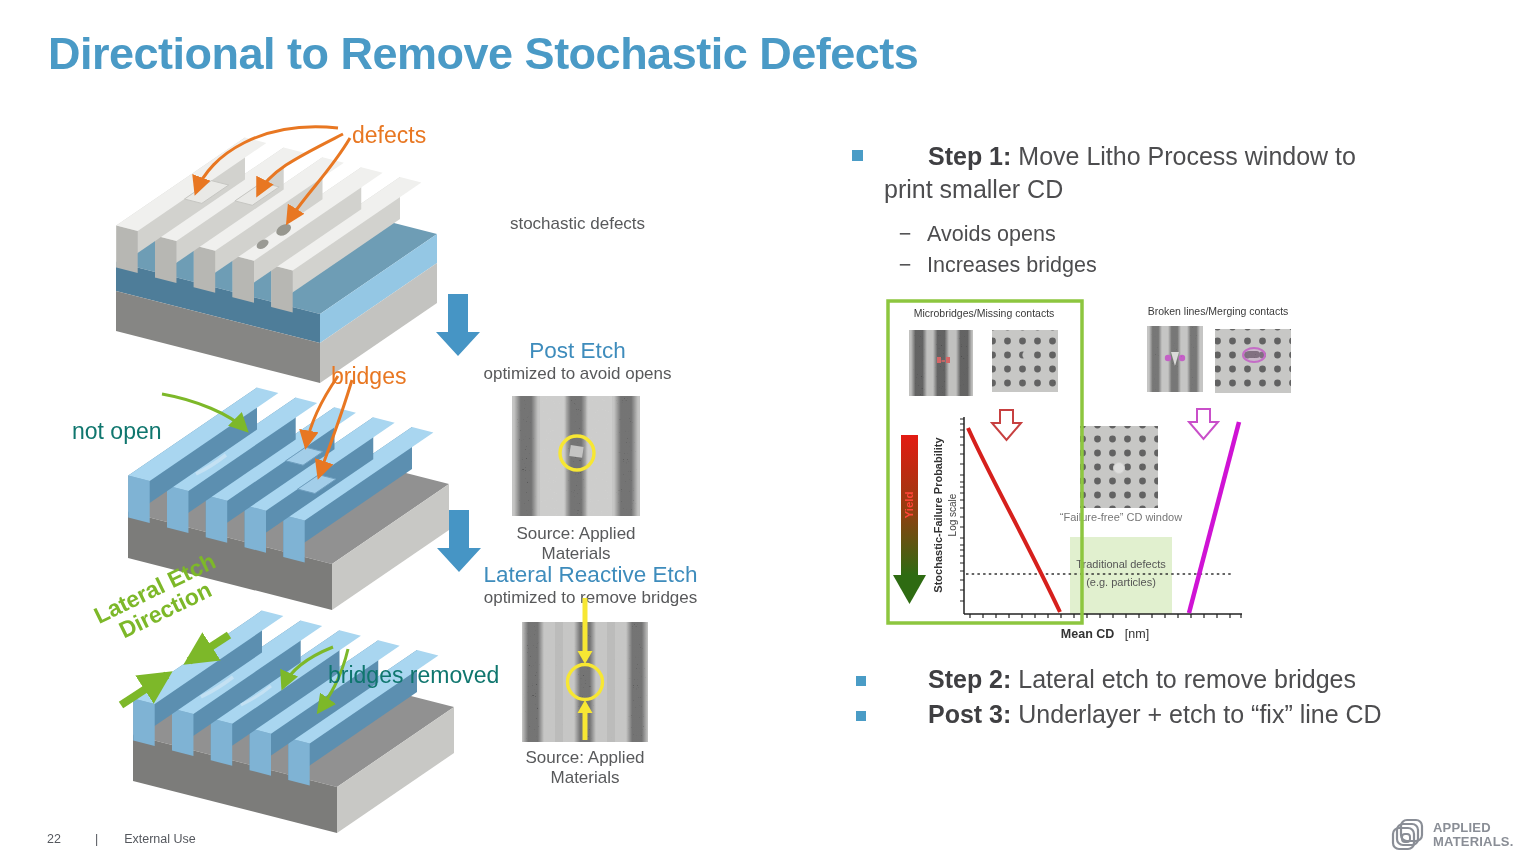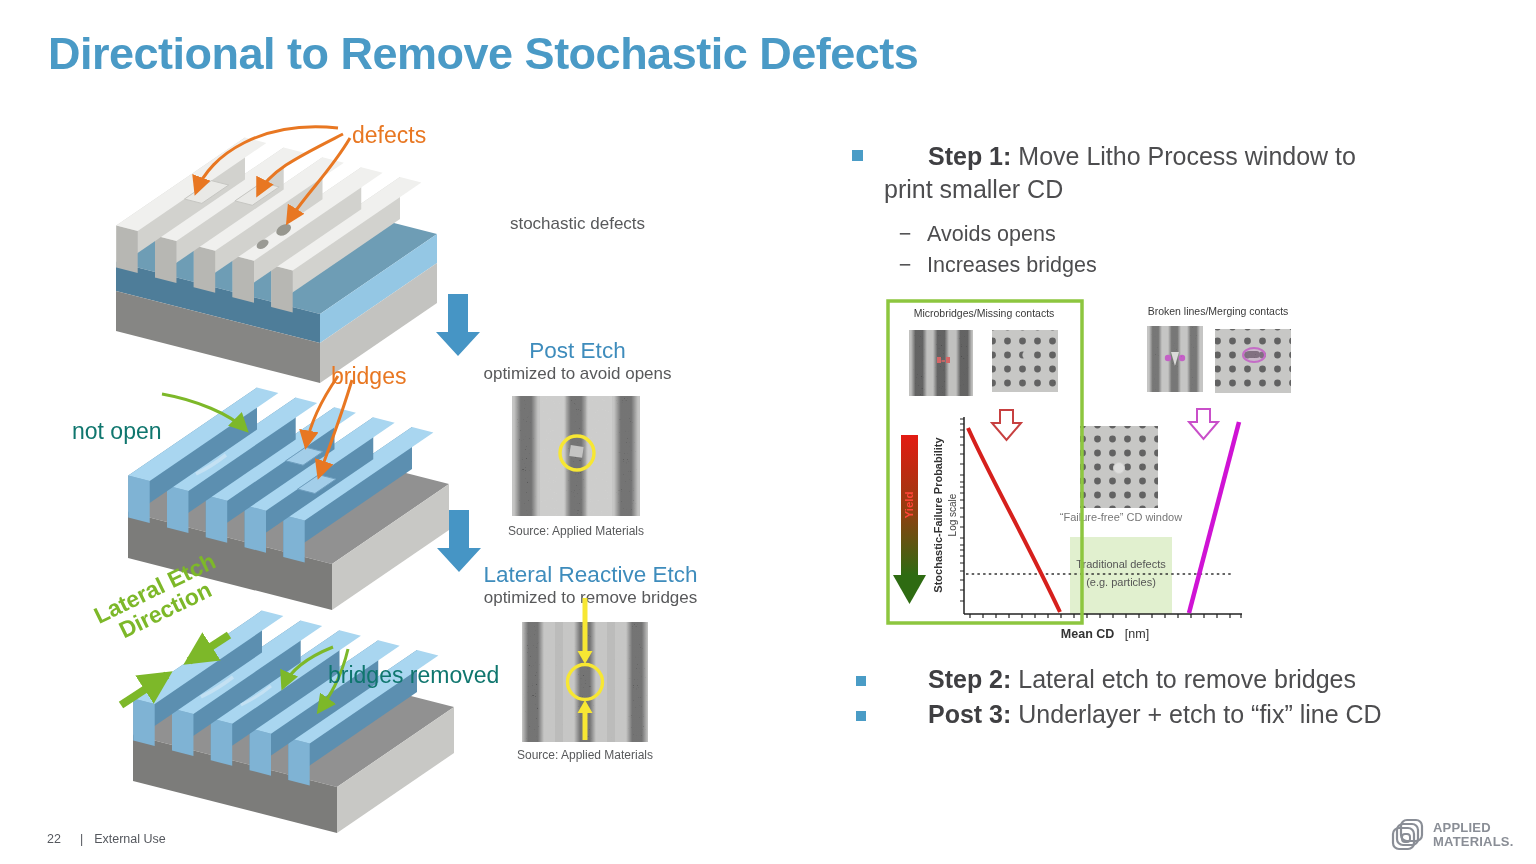--- a/index.html
+++ b/index.html
@@ -19,7 +19,7 @@
   .stage{ text-align:center;line-height:1.15;}
   .stage .t1{font-size:22.5px;color:#3e8cbc;}
   .stage .t2{font-size:17px;color:#58595b;}
-  .caption{font-size:12px;color:#58595b;text-align:center;width:180px;}
+  .caption{font-size:17px;color:#58595b;text-align:center;width:180px;}
   .rot-label{
     transform:rotate(-26deg);transform-origin:center;
     font-size:23px;font-weight:600;color:#7db829;text-align:center;line-height:1.05;

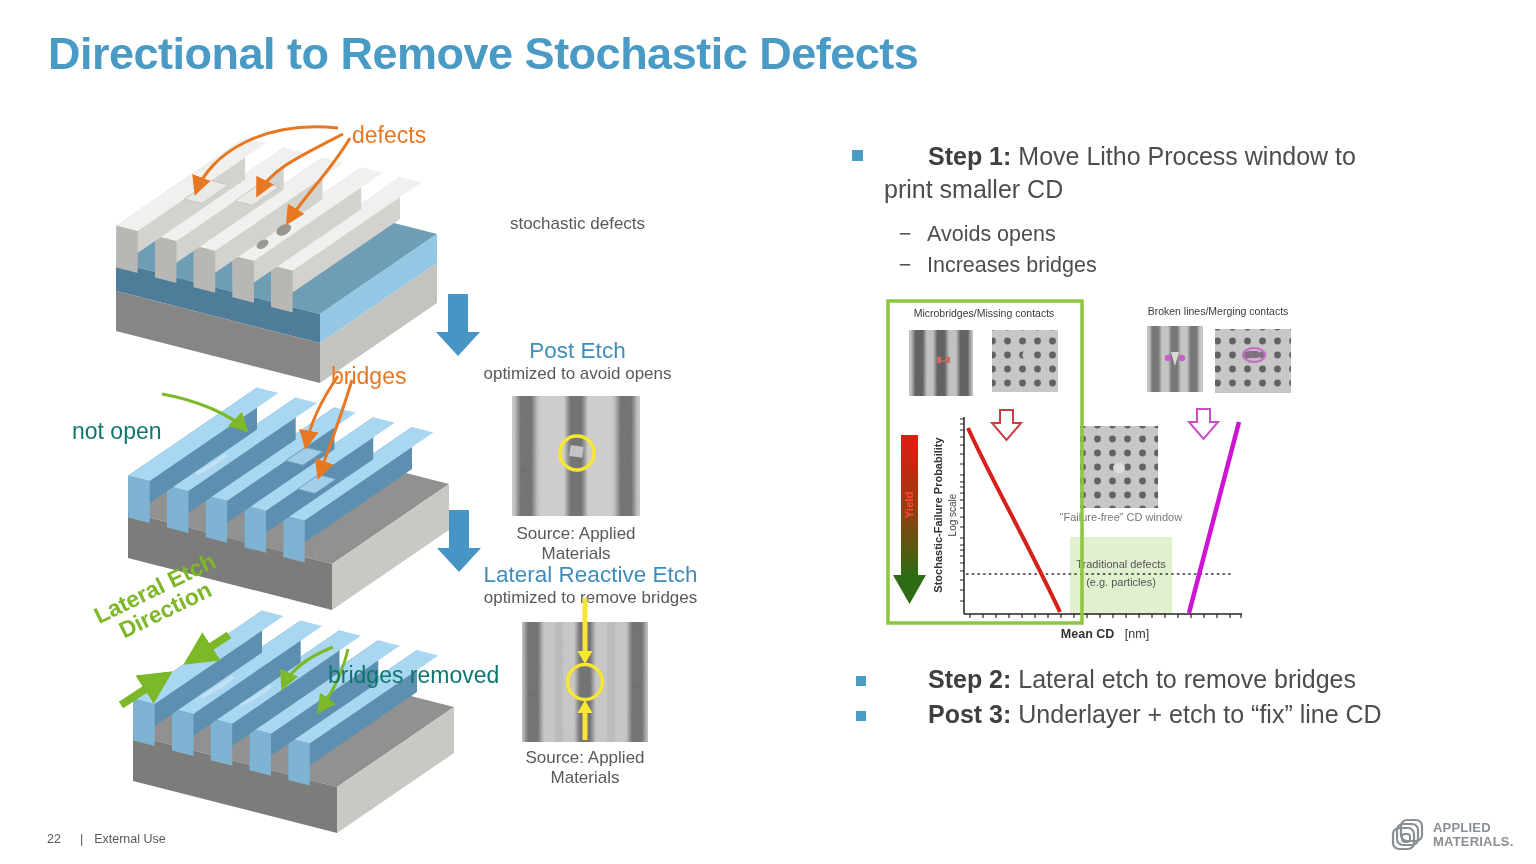--- a/index.html
+++ b/index.html
@@ -31,7 +31,7 @@
   .subitem{display:flex;gap:14px;font-size:21.5px;color:#4d4d4f;line-height:1.42;}
   .subitem .dash{width:16px;text-align:center;}
   
-  .footer{left:47px;top:832px;display:flex;gap:11px;font-size:12.5px;color:#55585e;}
+  .footer{left:47px;top:832px;display:flex;gap:26px;font-size:12.5px;color:#55585e;}
   .logo{left:1390px;top:817px;display:flex;align-items:center;gap:7px;color:#8a8e96;}
   .logo .words{font-size:13px;font-weight:bold;line-height:1.05;letter-spacing:0.2px;}
 </style>

